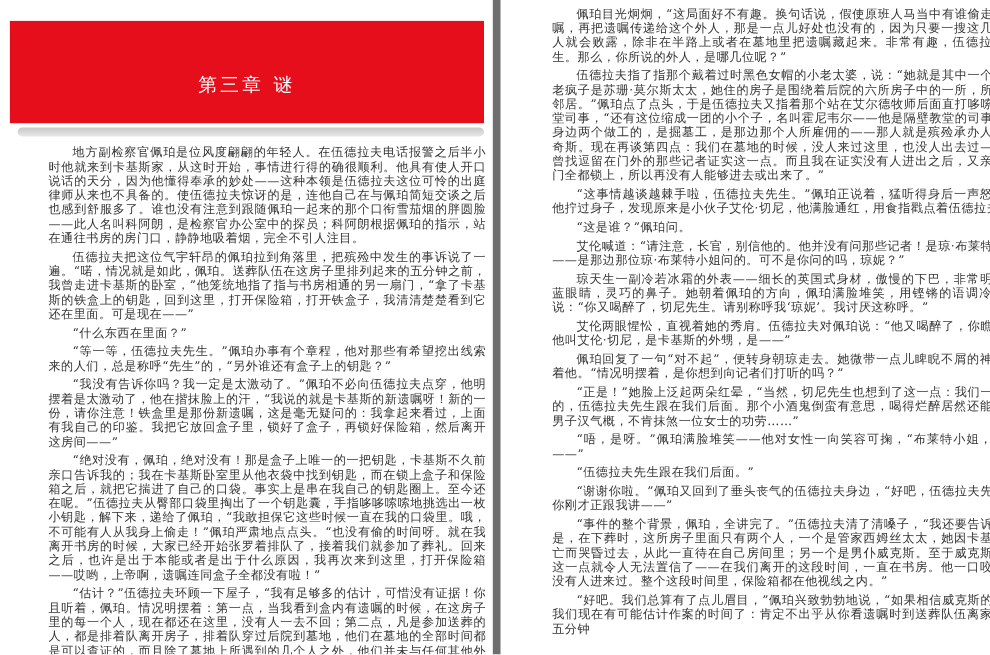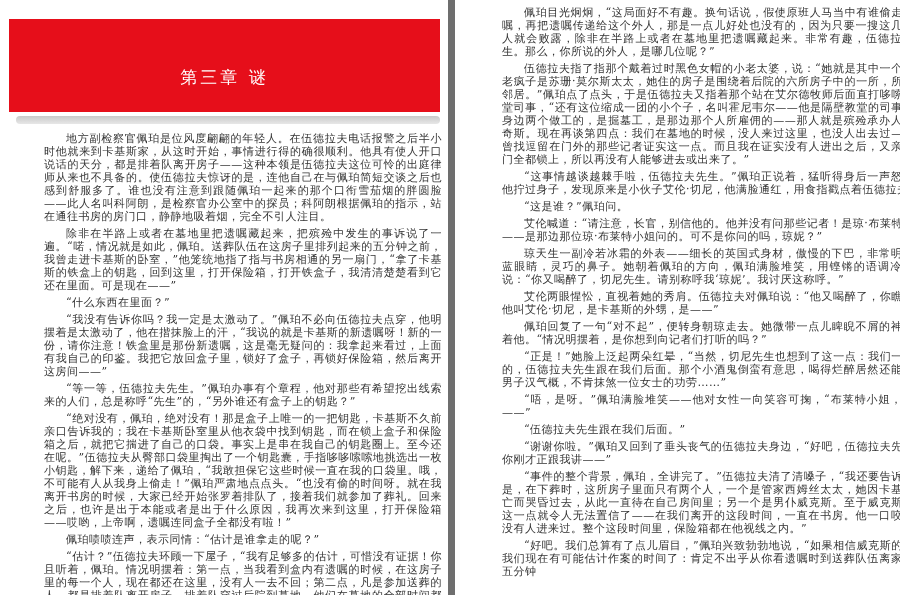--- a/index.html
+++ b/index.html
@@ -71,7 +71,7 @@
     </div>
     <div class="banner-shadow"></div>
     <div class="text-block">
-      <p>地方副检察官佩珀是位风度翩翩的年轻人。在伍德拉夫电话报警之后半小时他就来到卡基斯家，从这时开始，事情进行得的确很顺利。他具有使人开口说话的天分，都是排着队离开房子——这种本领是伍德拉夫这位可怜的出庭律师从来也不具备的。使伍德拉夫惊讶的是，连他自己在与佩珀简短交谈之后也感到舒服多了。谁也没有注意到跟随佩珀一起来的那个口衔雪茄烟的胖圆脸——此人名叫科阿朗，是检察官办公室中的探员；科阿朗根据佩珀的指示，站在通往书房的房门口，静静地吸着烟，完全不引人注目。</p>
+      <p>地方副检察官佩珀是位风度翩翩的年轻人。在伍德拉夫电话报警之后半小时他就来到卡基斯家，从这时开始，事情进行得的确很顺利。他具有使人开口说话的天分，因为他懂得奉承的妙处——这种本领是伍德拉夫这位可怜的出庭律师从来也不具备的。使伍德拉夫惊讶的是，连他自己在与佩珀简短交谈之后也感到舒服多了。谁也没有注意到跟随佩珀一起来的那个口衔雪茄烟的胖圆脸——此人名叫科阿朗，是检察官办公室中的探员；科阿朗根据佩珀的指示，站在通往书房的房门口，静静地吸着烟，完全不引人注目。</p>
       <p>除非在半路上或者在墓地里把遗嘱藏起来，把殡殓中发生的事诉说了一遍。“喏，情况就是如此，佩珀。送葬队伍在这房子里排列起来的五分钟之前，我曾走进卡基斯的卧室，”他笼统地指了指与书房相通的另一扇门，“拿了卡基斯的铁盒上的钥匙，回到这里，打开保险箱，打开铁盒子，我清清楚楚看到它还在里面。可是现在——”</p>
       <p>“什么东西在里面？”</p>
       <p>“我没有告诉你吗？我一定是太激动了。”佩珀不必向伍德拉夫点穿，他明摆着是太激动了，他在揩抹脸上的汗，“我说的就是卡基斯的新遗嘱呀！新的一份，请你注意！铁盒里是那份新遗嘱，这是毫无疑问的：我拿起来看过，上面有我自己的印鉴。我把它放回盒子里，锁好了盒子，再锁好保险箱，然后离开这房间——”</p>

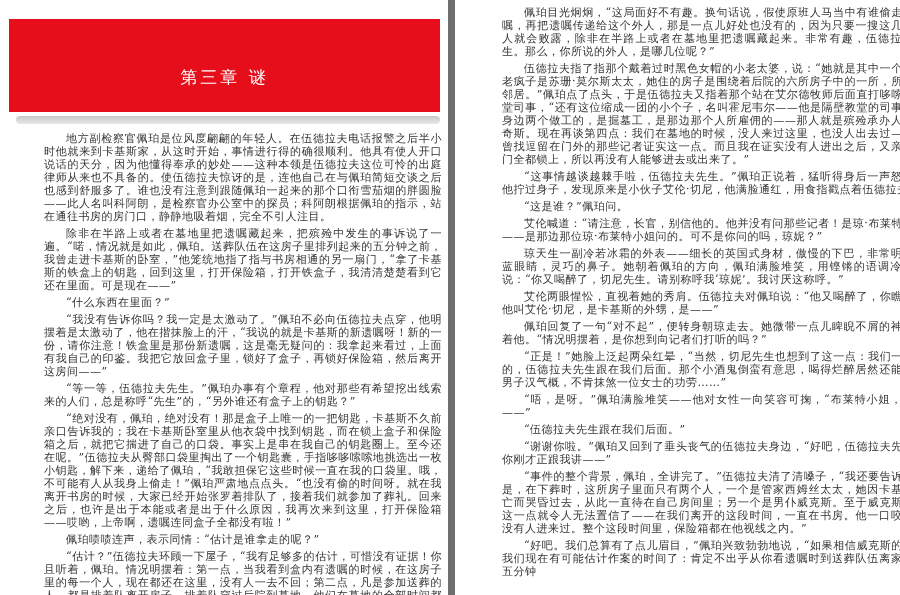--- a/index.html
+++ b/index.html
@@ -72,7 +72,7 @@
     <div class="banner-shadow"></div>
     <div class="text-block">
       <p>地方副检察官佩珀是位风度翩翩的年轻人。在伍德拉夫电话报警之后半小时他就来到卡基斯家，从这时开始，事情进行得的确很顺利。他具有使人开口说话的天分，因为他懂得奉承的妙处——这种本领是伍德拉夫这位可怜的出庭律师从来也不具备的。使伍德拉夫惊讶的是，连他自己在与佩珀简短交谈之后也感到舒服多了。谁也没有注意到跟随佩珀一起来的那个口衔雪茄烟的胖圆脸——此人名叫科阿朗，是检察官办公室中的探员；科阿朗根据佩珀的指示，站在通往书房的房门口，静静地吸着烟，完全不引人注目。</p>
-      <p>除非在半路上或者在墓地里把遗嘱藏起来，把殡殓中发生的事诉说了一遍。“喏，情况就是如此，佩珀。送葬队伍在这房子里排列起来的五分钟之前，我曾走进卡基斯的卧室，”他笼统地指了指与书房相通的另一扇门，“拿了卡基斯的铁盒上的钥匙，回到这里，打开保险箱，打开铁盒子，我清清楚楚看到它还在里面。可是现在——”</p>
+      <p>伍德拉夫把这位气宇轩昂的佩珀拉到角落里，把殡殓中发生的事诉说了一遍。“喏，情况就是如此，佩珀。送葬队伍在这房子里排列起来的五分钟之前，我曾走进卡基斯的卧室，”他笼统地指了指与书房相通的另一扇门，“拿了卡基斯的铁盒上的钥匙，回到这里，打开保险箱，打开铁盒子，我清清楚楚看到它还在里面。可是现在——”</p>
       <p>“什么东西在里面？”</p>
       <p>“我没有告诉你吗？我一定是太激动了。”佩珀不必向伍德拉夫点穿，他明摆着是太激动了，他在揩抹脸上的汗，“我说的就是卡基斯的新遗嘱呀！新的一份，请你注意！铁盒里是那份新遗嘱，这是毫无疑问的：我拿起来看过，上面有我自己的印鉴。我把它放回盒子里，锁好了盒子，再锁好保险箱，然后离开这房间——”</p>
       <p>“等一等，伍德拉夫先生。”佩珀办事有个章程，他对那些有希望挖出线索来的人们，总是称呼“先生”的，“另外谁还有盒子上的钥匙？”</p>

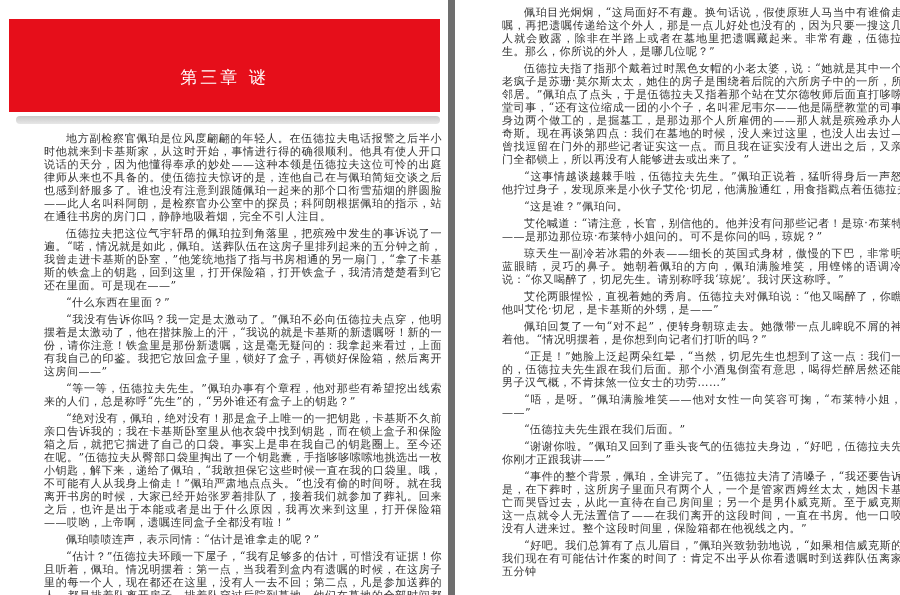--- a/index.html
+++ b/index.html
@@ -74,8 +74,8 @@
       <p>地方副检察官佩珀是位风度翩翩的年轻人。在伍德拉夫电话报警之后半小时他就来到卡基斯家，从这时开始，事情进行得的确很顺利。他具有使人开口说话的天分，因为他懂得奉承的妙处——这种本领是伍德拉夫这位可怜的出庭律师从来也不具备的。使伍德拉夫惊讶的是，连他自己在与佩珀简短交谈之后也感到舒服多了。谁也没有注意到跟随佩珀一起来的那个口衔雪茄烟的胖圆脸——此人名叫科阿朗，是检察官办公室中的探员；科阿朗根据佩珀的指示，站在通往书房的房门口，静静地吸着烟，完全不引人注目。</p>
       <p>伍德拉夫把这位气宇轩昂的佩珀拉到角落里，把殡殓中发生的事诉说了一遍。“喏，情况就是如此，佩珀。送葬队伍在这房子里排列起来的五分钟之前，我曾走进卡基斯的卧室，”他笼统地指了指与书房相通的另一扇门，“拿了卡基斯的铁盒上的钥匙，回到这里，打开保险箱，打开铁盒子，我清清楚楚看到它还在里面。可是现在——”</p>
       <p>“什么东西在里面？”</p>
+      <p>“等一等，伍德拉夫先生。”佩珀办事有个章程，他对那些有希望挖出线索来的人们，总是称呼“先生”的，“另外谁还有盒子上的钥匙？”</p>
       <p>“我没有告诉你吗？我一定是太激动了。”佩珀不必向伍德拉夫点穿，他明摆着是太激动了，他在揩抹脸上的汗，“我说的就是卡基斯的新遗嘱呀！新的一份，请你注意！铁盒里是那份新遗嘱，这是毫无疑问的：我拿起来看过，上面有我自己的印鉴。我把它放回盒子里，锁好了盒子，再锁好保险箱，然后离开这房间——”</p>
-      <p>“等一等，伍德拉夫先生。”佩珀办事有个章程，他对那些有希望挖出线索来的人们，总是称呼“先生”的，“另外谁还有盒子上的钥匙？”</p>
       <p>“绝对没有，佩珀，绝对没有！那是盒子上唯一的一把钥匙，卡基斯不久前亲口告诉我的；我在卡基斯卧室里从他衣袋中找到钥匙，而在锁上盒子和保险箱之后，就把它揣进了自己的口袋。事实上是串在我自己的钥匙圈上。至今还在呢。”伍德拉夫从臀部口袋里掏出了一个钥匙囊，手指哆哆嗦嗦地挑选出一枚小钥匙，解下来，递给了佩珀，“我敢担保它这些时候一直在我的口袋里。哦，不可能有人从我身上偷走！”佩珀严肃地点点头。“也没有偷的时间呀。就在我离开书房的时候，大家已经开始张罗着排队了，接着我们就参加了葬礼。回来之后，也许是出于本能或者是出于什么原因，我再次来到这里，打开保险箱——哎哟，上帝啊，遗嘱连同盒子全都没有啦！”</p>
       <p>佩珀啧啧连声，表示同情：“估计是谁拿走的呢？”</p>
       <p>“估计？”伍德拉夫环顾一下屋子，“我有足够多的估计，可惜没有证据！你且听着，佩珀。情况明摆着：第一点，当我看到盒内有遗嘱的时候，在这房子里的每一个人，现在都还在这里，没有人一去不回；第二点，凡是参加送葬的人，都是排着队离开房子，排着队穿过后院到墓地，他们在墓地的全部时间都是可以查证的，而且除了墓地上所遇到的几个人之外，他们并未与任何其他外人接触；第三点，当原班人马回到房子里来时，连这几个所遇到的外人也一起来了，这几个人现在还在这里。”</p>

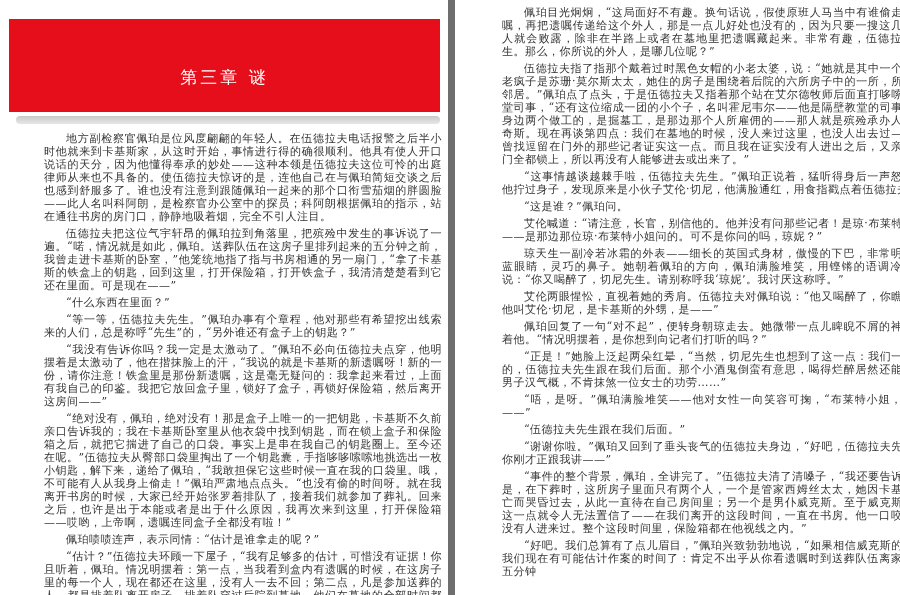--- a/index.html
+++ b/index.html
@@ -77,7 +77,6 @@
       <p>“等一等，伍德拉夫先生。”佩珀办事有个章程，他对那些有希望挖出线索来的人们，总是称呼“先生”的，“另外谁还有盒子上的钥匙？”</p>
       <p>“我没有告诉你吗？我一定是太激动了。”佩珀不必向伍德拉夫点穿，他明摆着是太激动了，他在揩抹脸上的汗，“我说的就是卡基斯的新遗嘱呀！新的一份，请你注意！铁盒里是那份新遗嘱，这是毫无疑问的：我拿起来看过，上面有我自己的印鉴。我把它放回盒子里，锁好了盒子，再锁好保险箱，然后离开这房间——”</p>
       <p>“绝对没有，佩珀，绝对没有！那是盒子上唯一的一把钥匙，卡基斯不久前亲口告诉我的；我在卡基斯卧室里从他衣袋中找到钥匙，而在锁上盒子和保险箱之后，就把它揣进了自己的口袋。事实上是串在我自己的钥匙圈上。至今还在呢。”伍德拉夫从臀部口袋里掏出了一个钥匙囊，手指哆哆嗦嗦地挑选出一枚小钥匙，解下来，递给了佩珀，“我敢担保它这些时候一直在我的口袋里。哦，不可能有人从我身上偷走！”佩珀严肃地点点头。“也没有偷的时间呀。就在我离开书房的时候，大家已经开始张罗着排队了，接着我们就参加了葬礼。回来之后，也许是出于本能或者是出于什么原因，我再次来到这里，打开保险箱——哎哟，上帝啊，遗嘱连同盒子全都没有啦！”</p>
-      <p>佩珀啧啧连声，表示同情：“估计是谁拿走的呢？”</p>
       <p>“估计？”伍德拉夫环顾一下屋子，“我有足够多的估计，可惜没有证据！你且听着，佩珀。情况明摆着：第一点，当我看到盒内有遗嘱的时候，在这房子里的每一个人，现在都还在这里，没有人一去不回；第二点，凡是参加送葬的人，都是排着队离开房子，排着队穿过后院到墓地，他们在墓地的全部时间都是可以查证的，而且除了墓地上所遇到的几个人之外，他们并未与任何其他外人接触；第三点，当原班人马回到房子里来时，连这几个所遇到的外人也一起来了，这几个人现在还在这里。”</p>
     </div>
   </div>

